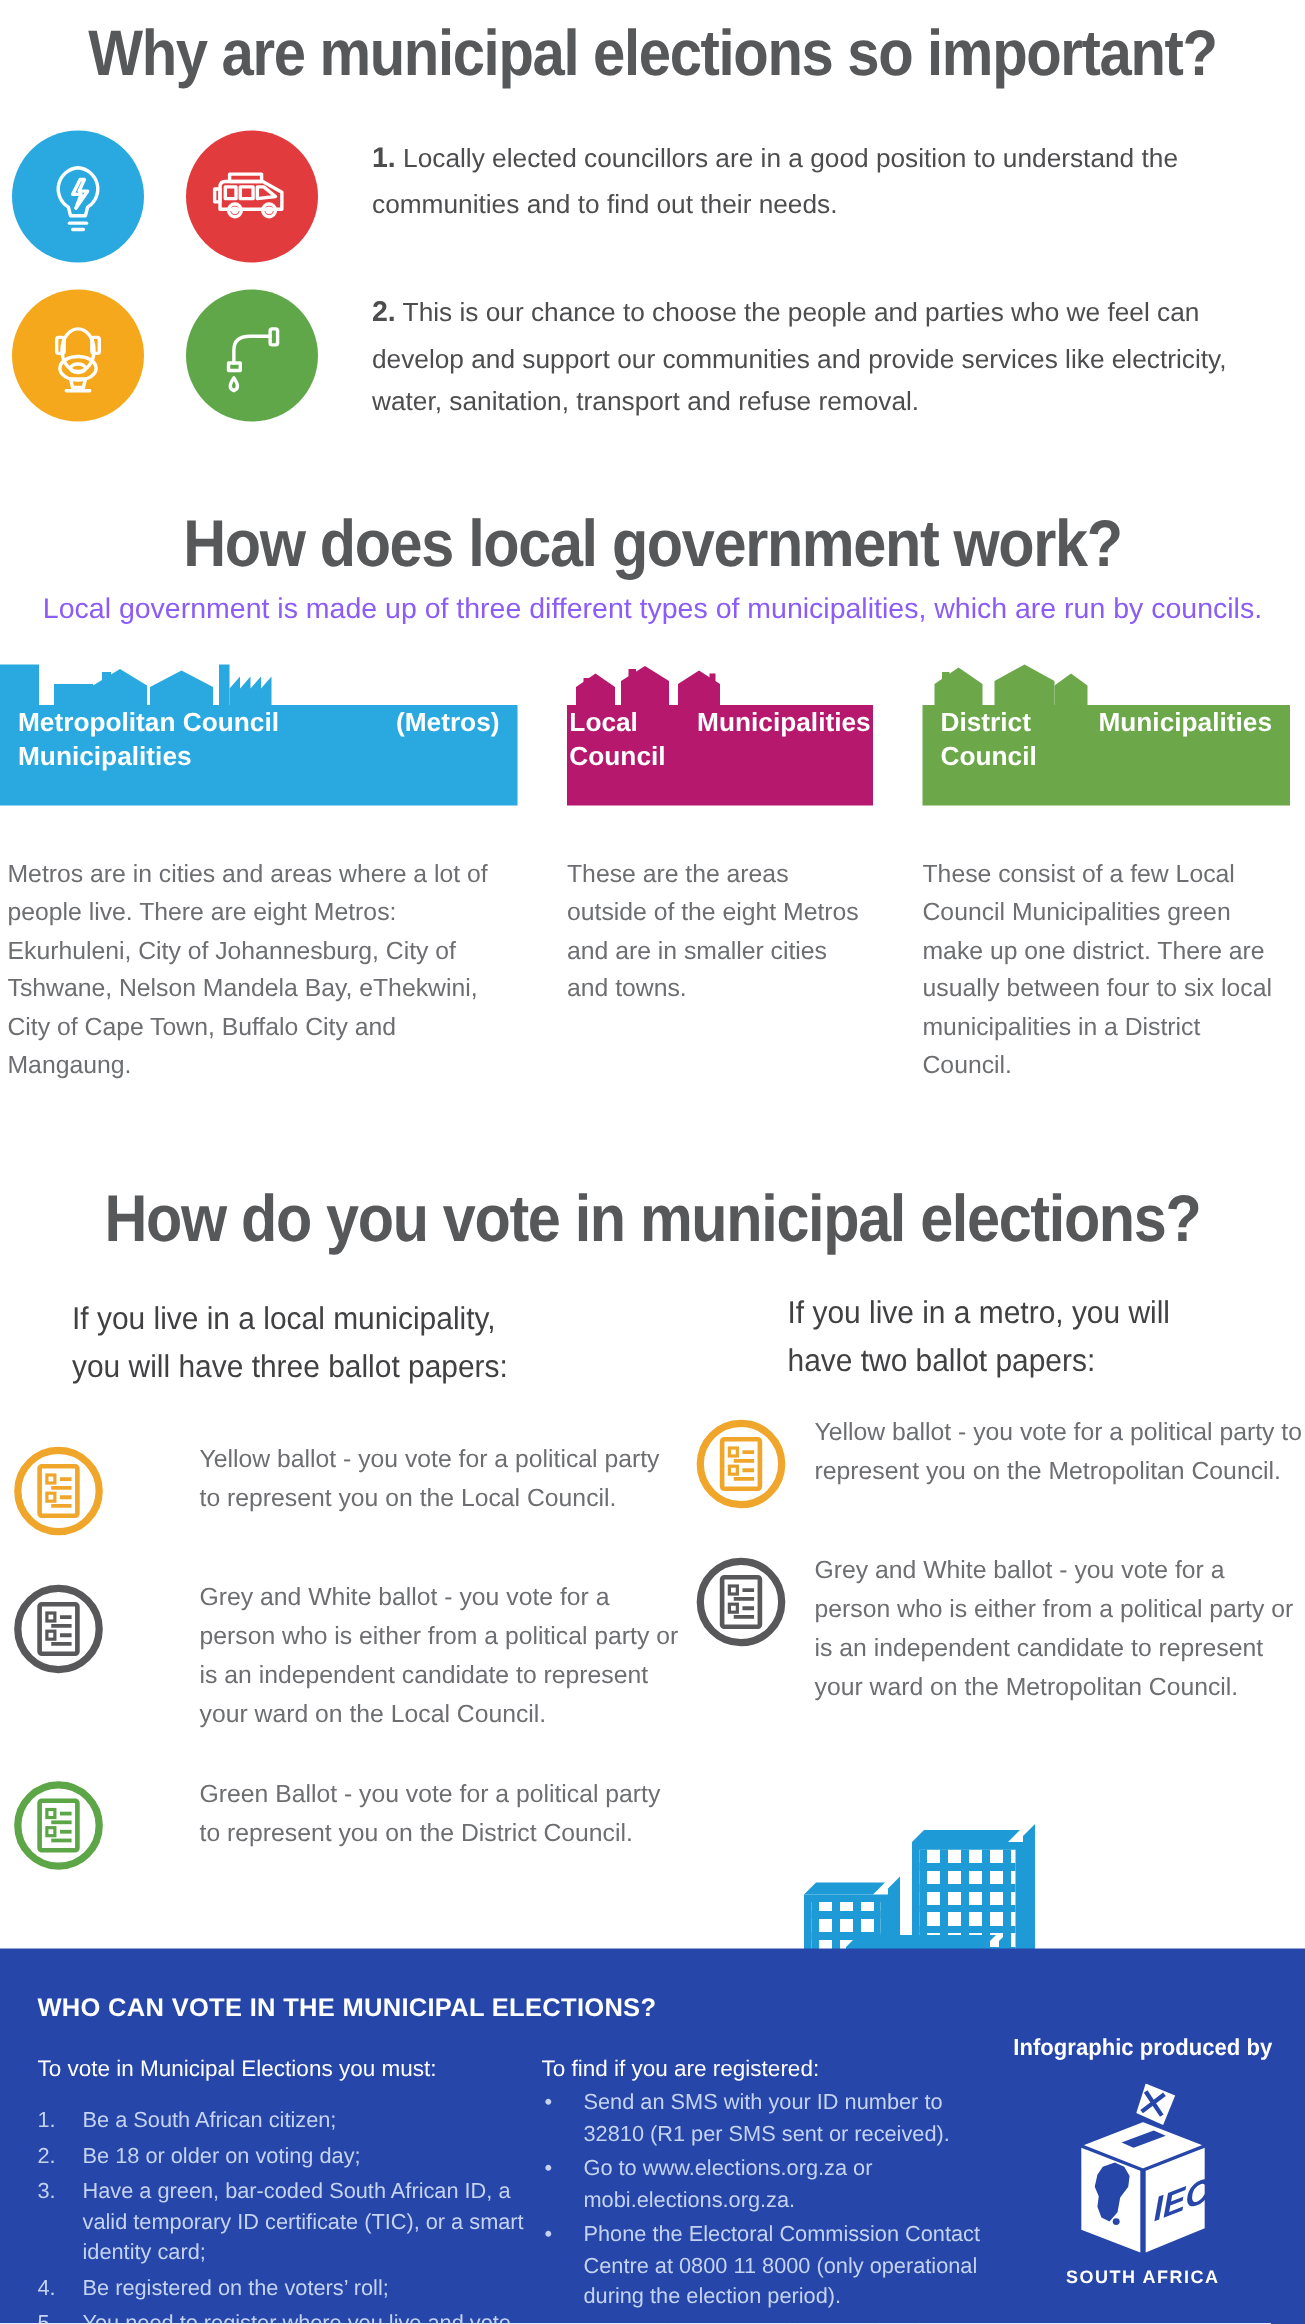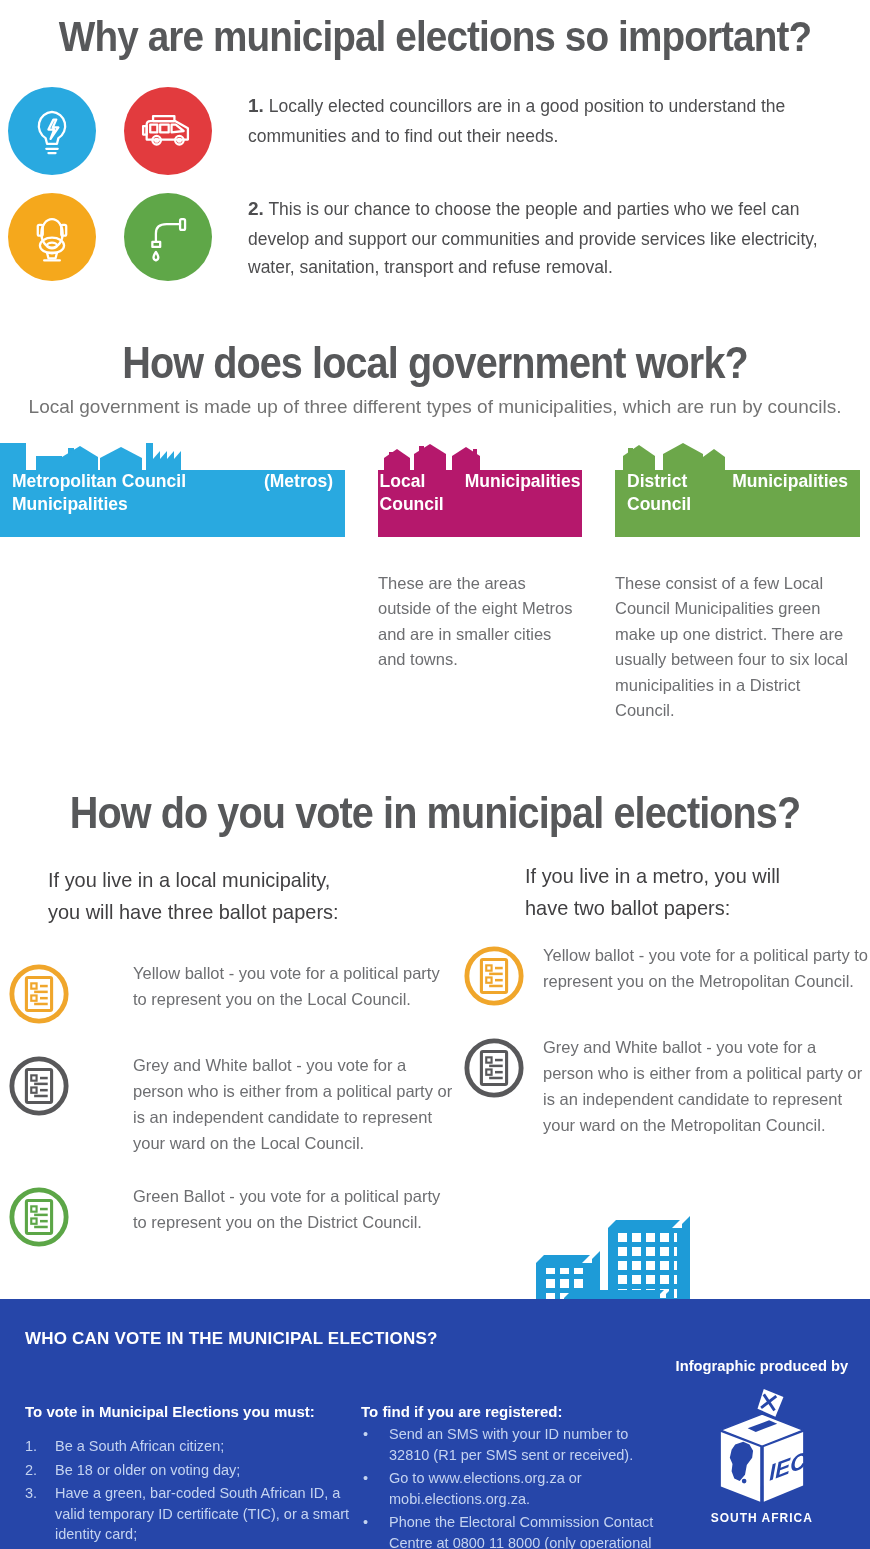--- a/index.html
+++ b/index.html
@@ -23,7 +23,7 @@
   .point b{font-size:19px;}
 
   
-  .sec2-sub{margin:8px 0 0 0;text-align:center;font-size:19px;color:#737373;}
+  .sec2-sub{margin:8px 0 0 0;text-align:center;font-size:19px;color:#8b5cf6;}
   .gov-cols{display:flex;margin-top:22px;}
   .gov-col1{width:345px;}
   .gov-col2{width:204px;margin-left:33px;}

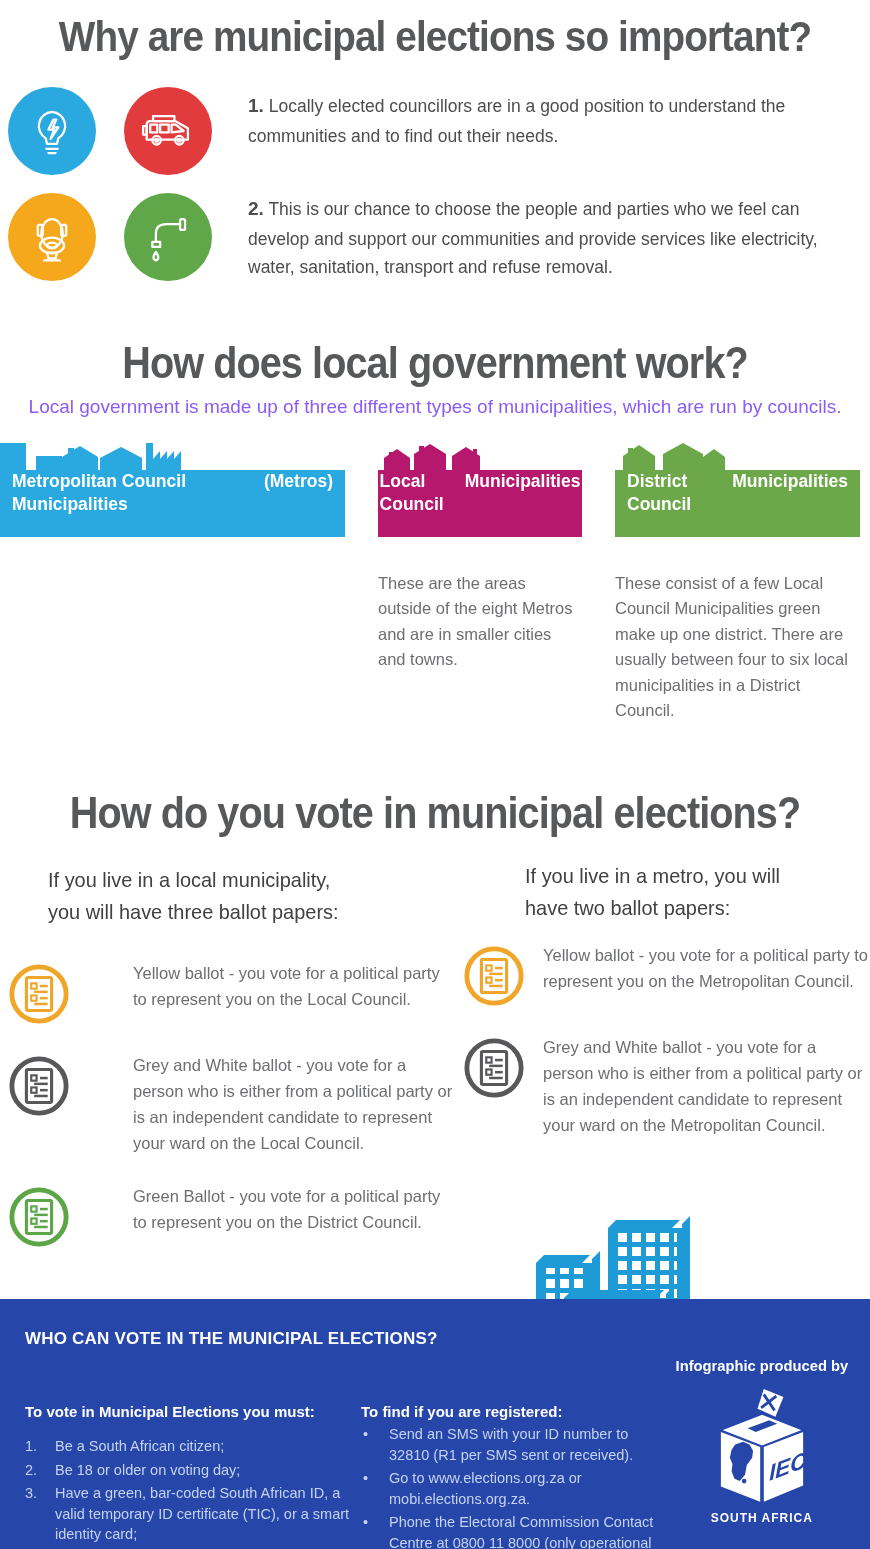--- a/index.html
+++ b/index.html
@@ -161,6 +161,7 @@
           <span>(Metros)</span>
         </div>
       </div>
+      <p class="gov-desc">Metros are in cities and areas where a lot of people live. There are eight Metros: Ekurhuleni, City of Johannesburg, City of Tshwane, Nelson Mandela Bay, eThekwini, City of Cape Town, Buffalo City and Mangaung.</p>
     </div>
 
     <div class="gov-col2">

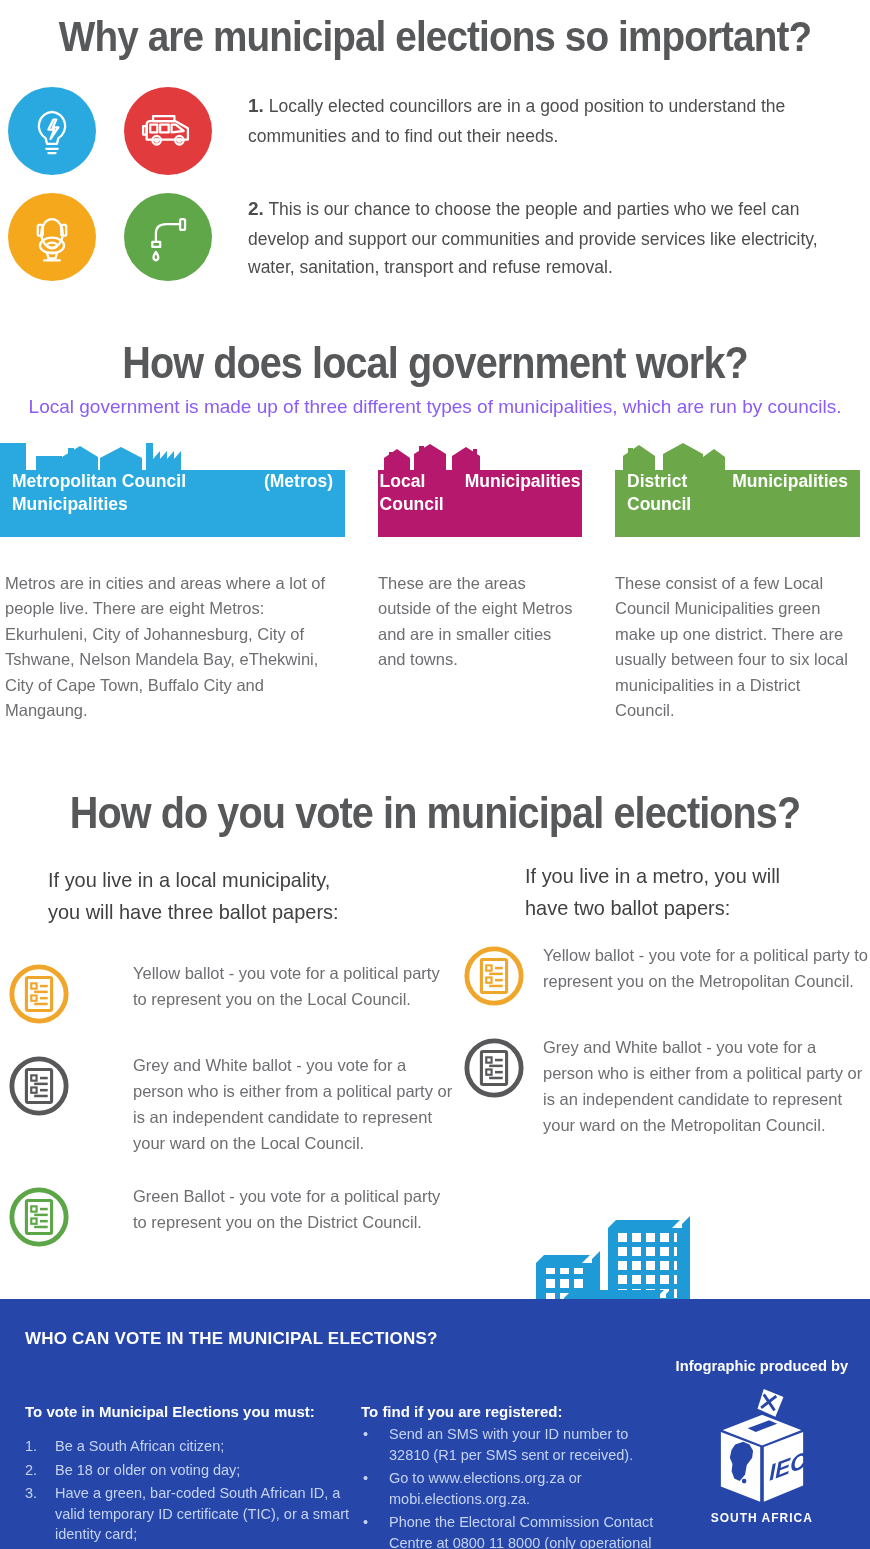--- a/index.html
+++ b/index.html
@@ -69,7 +69,7 @@
   .footer{position:absolute;left:0;right:0;bottom:0;top:1299px;background:#2646A9;box-sizing:border-box;padding:30px 25px 0 25px;color:#fff;}
   .f-heading{font-size:17px;font-weight:bold;letter-spacing:.2px;}
   .f-grid{display:grid;grid-template-columns:332px 306px 1fr;column-gap:4px;margin-top:22px;}
-  .f-subhead{font-size:15px;font-weight:bold;color:#fff;margin-bottom:16px;margin-top:32px;}
+  .f-subhead{font-size:15px;font-weight:normal;color:#fff;margin-bottom:16px;}
   .f-list{list-style:none;margin:0;padding:0;font-size:14.5px;line-height:1.42;color:#C4D3F0;}
   .f-list li{display:flex;margin-bottom:3px;}
   .f-list .mark{flex:0 0 30px;}

